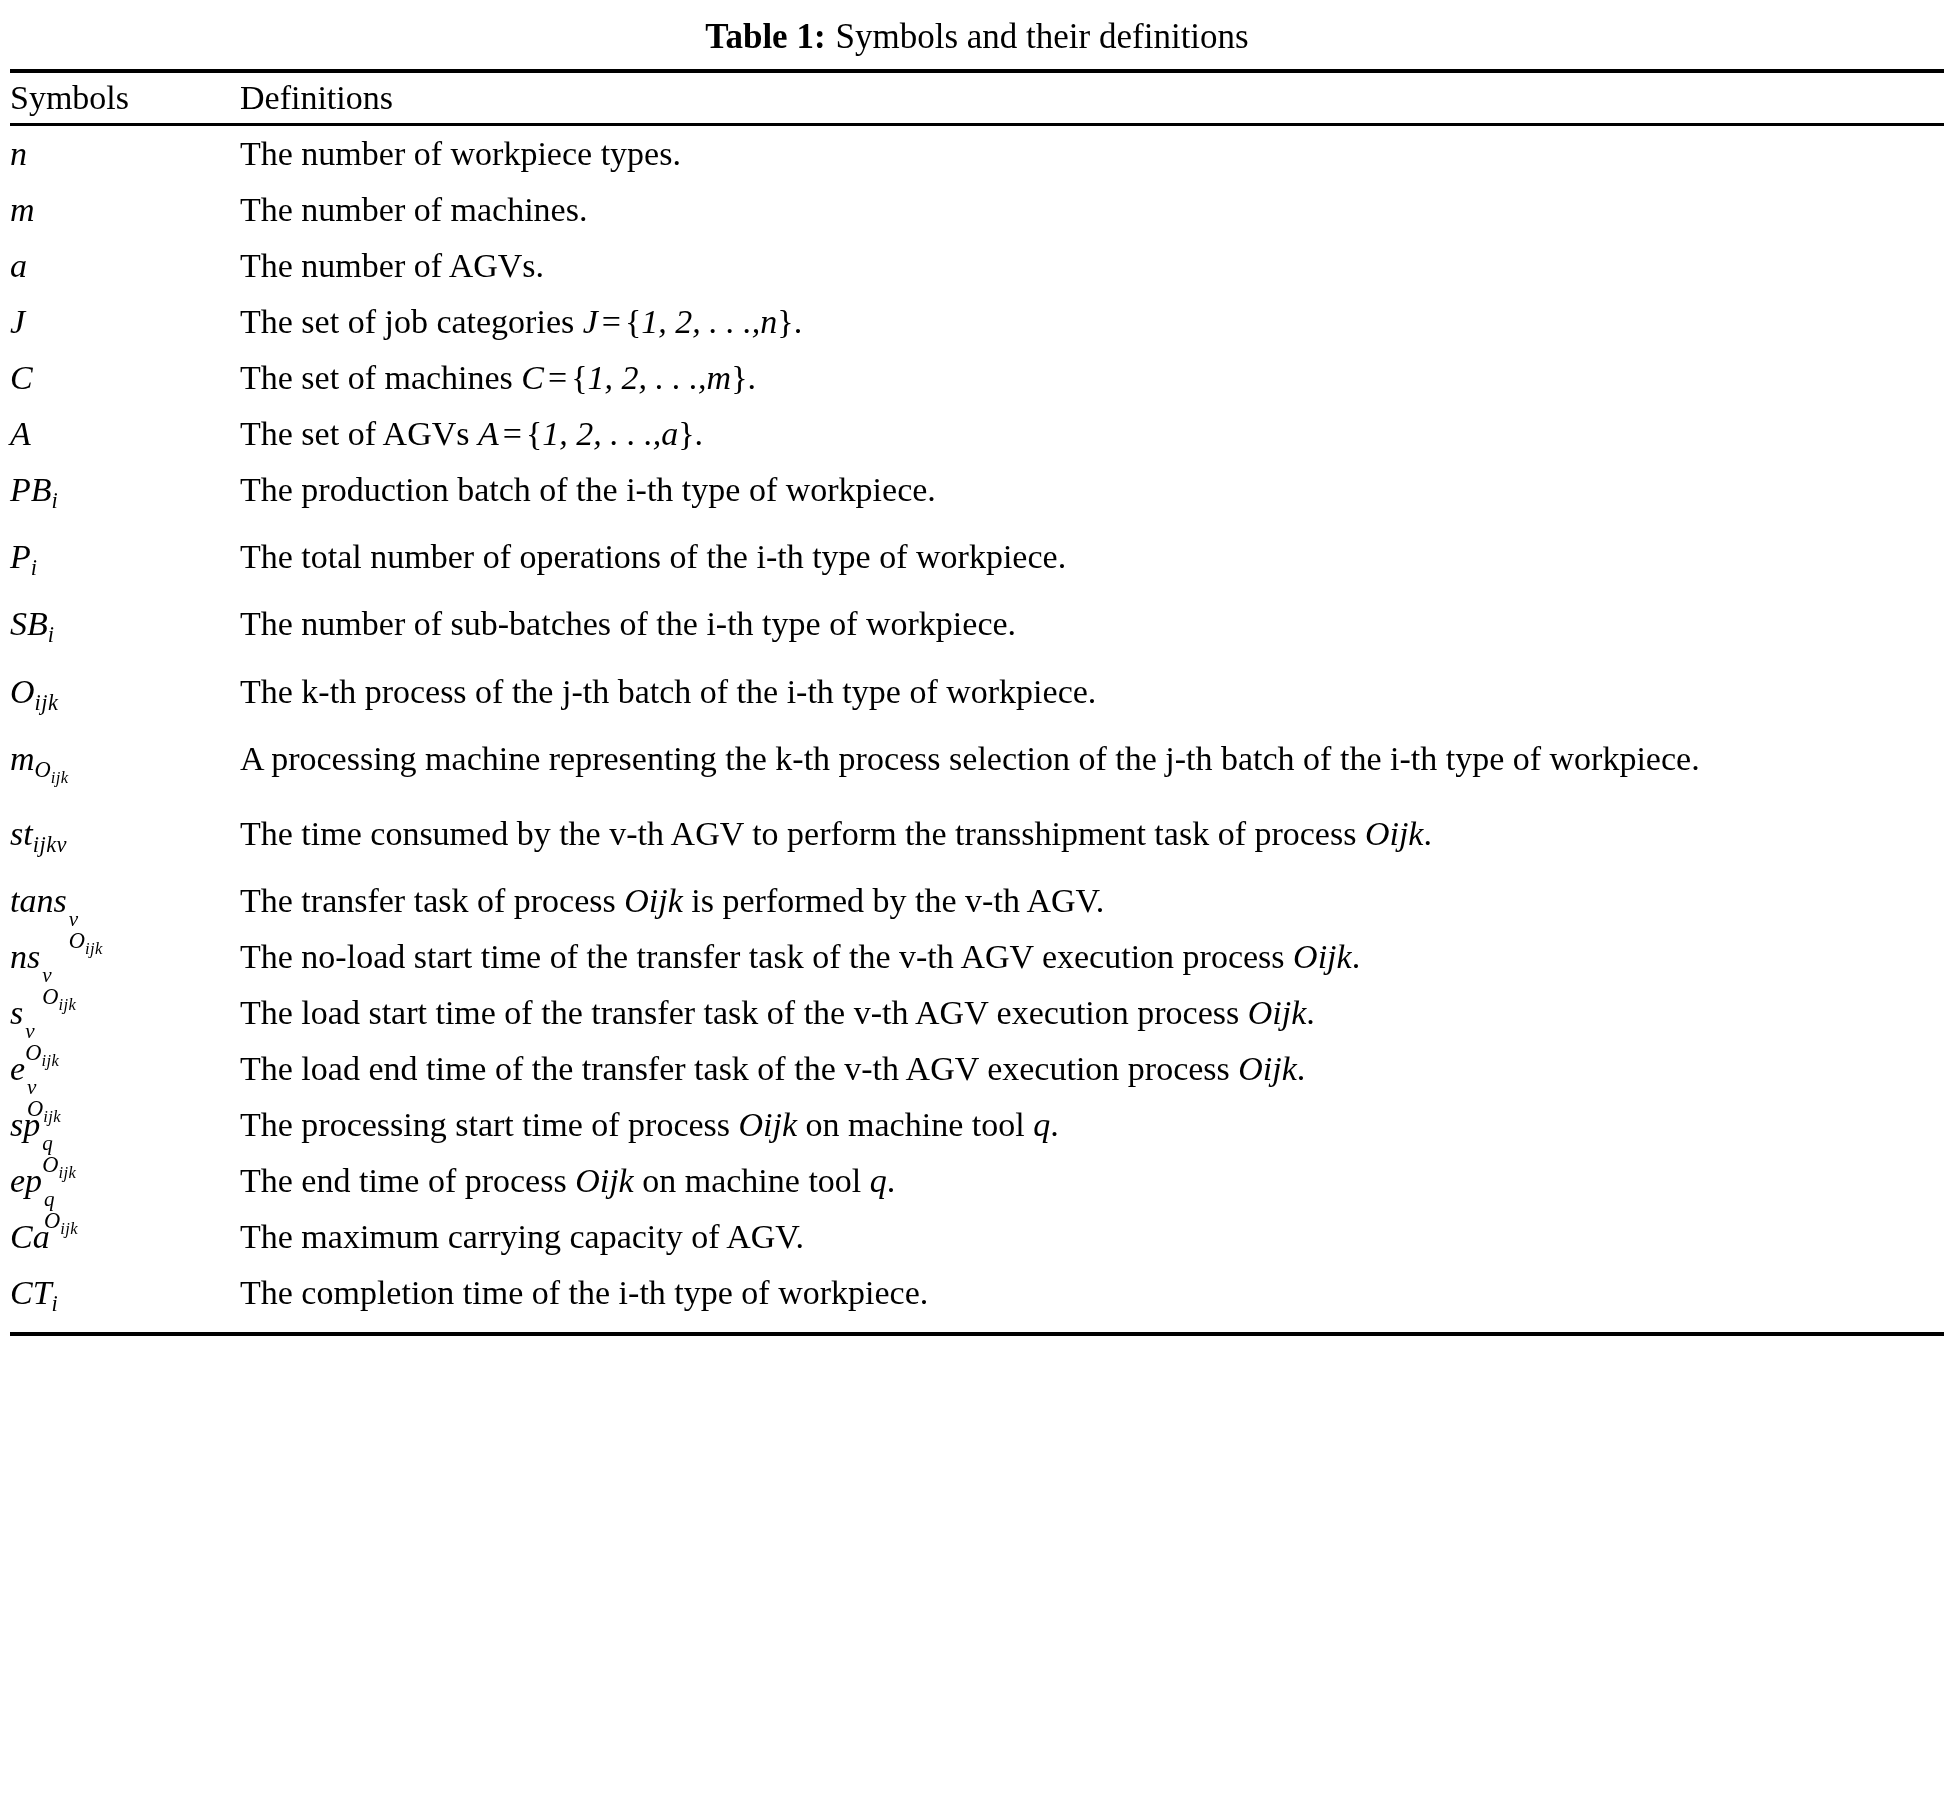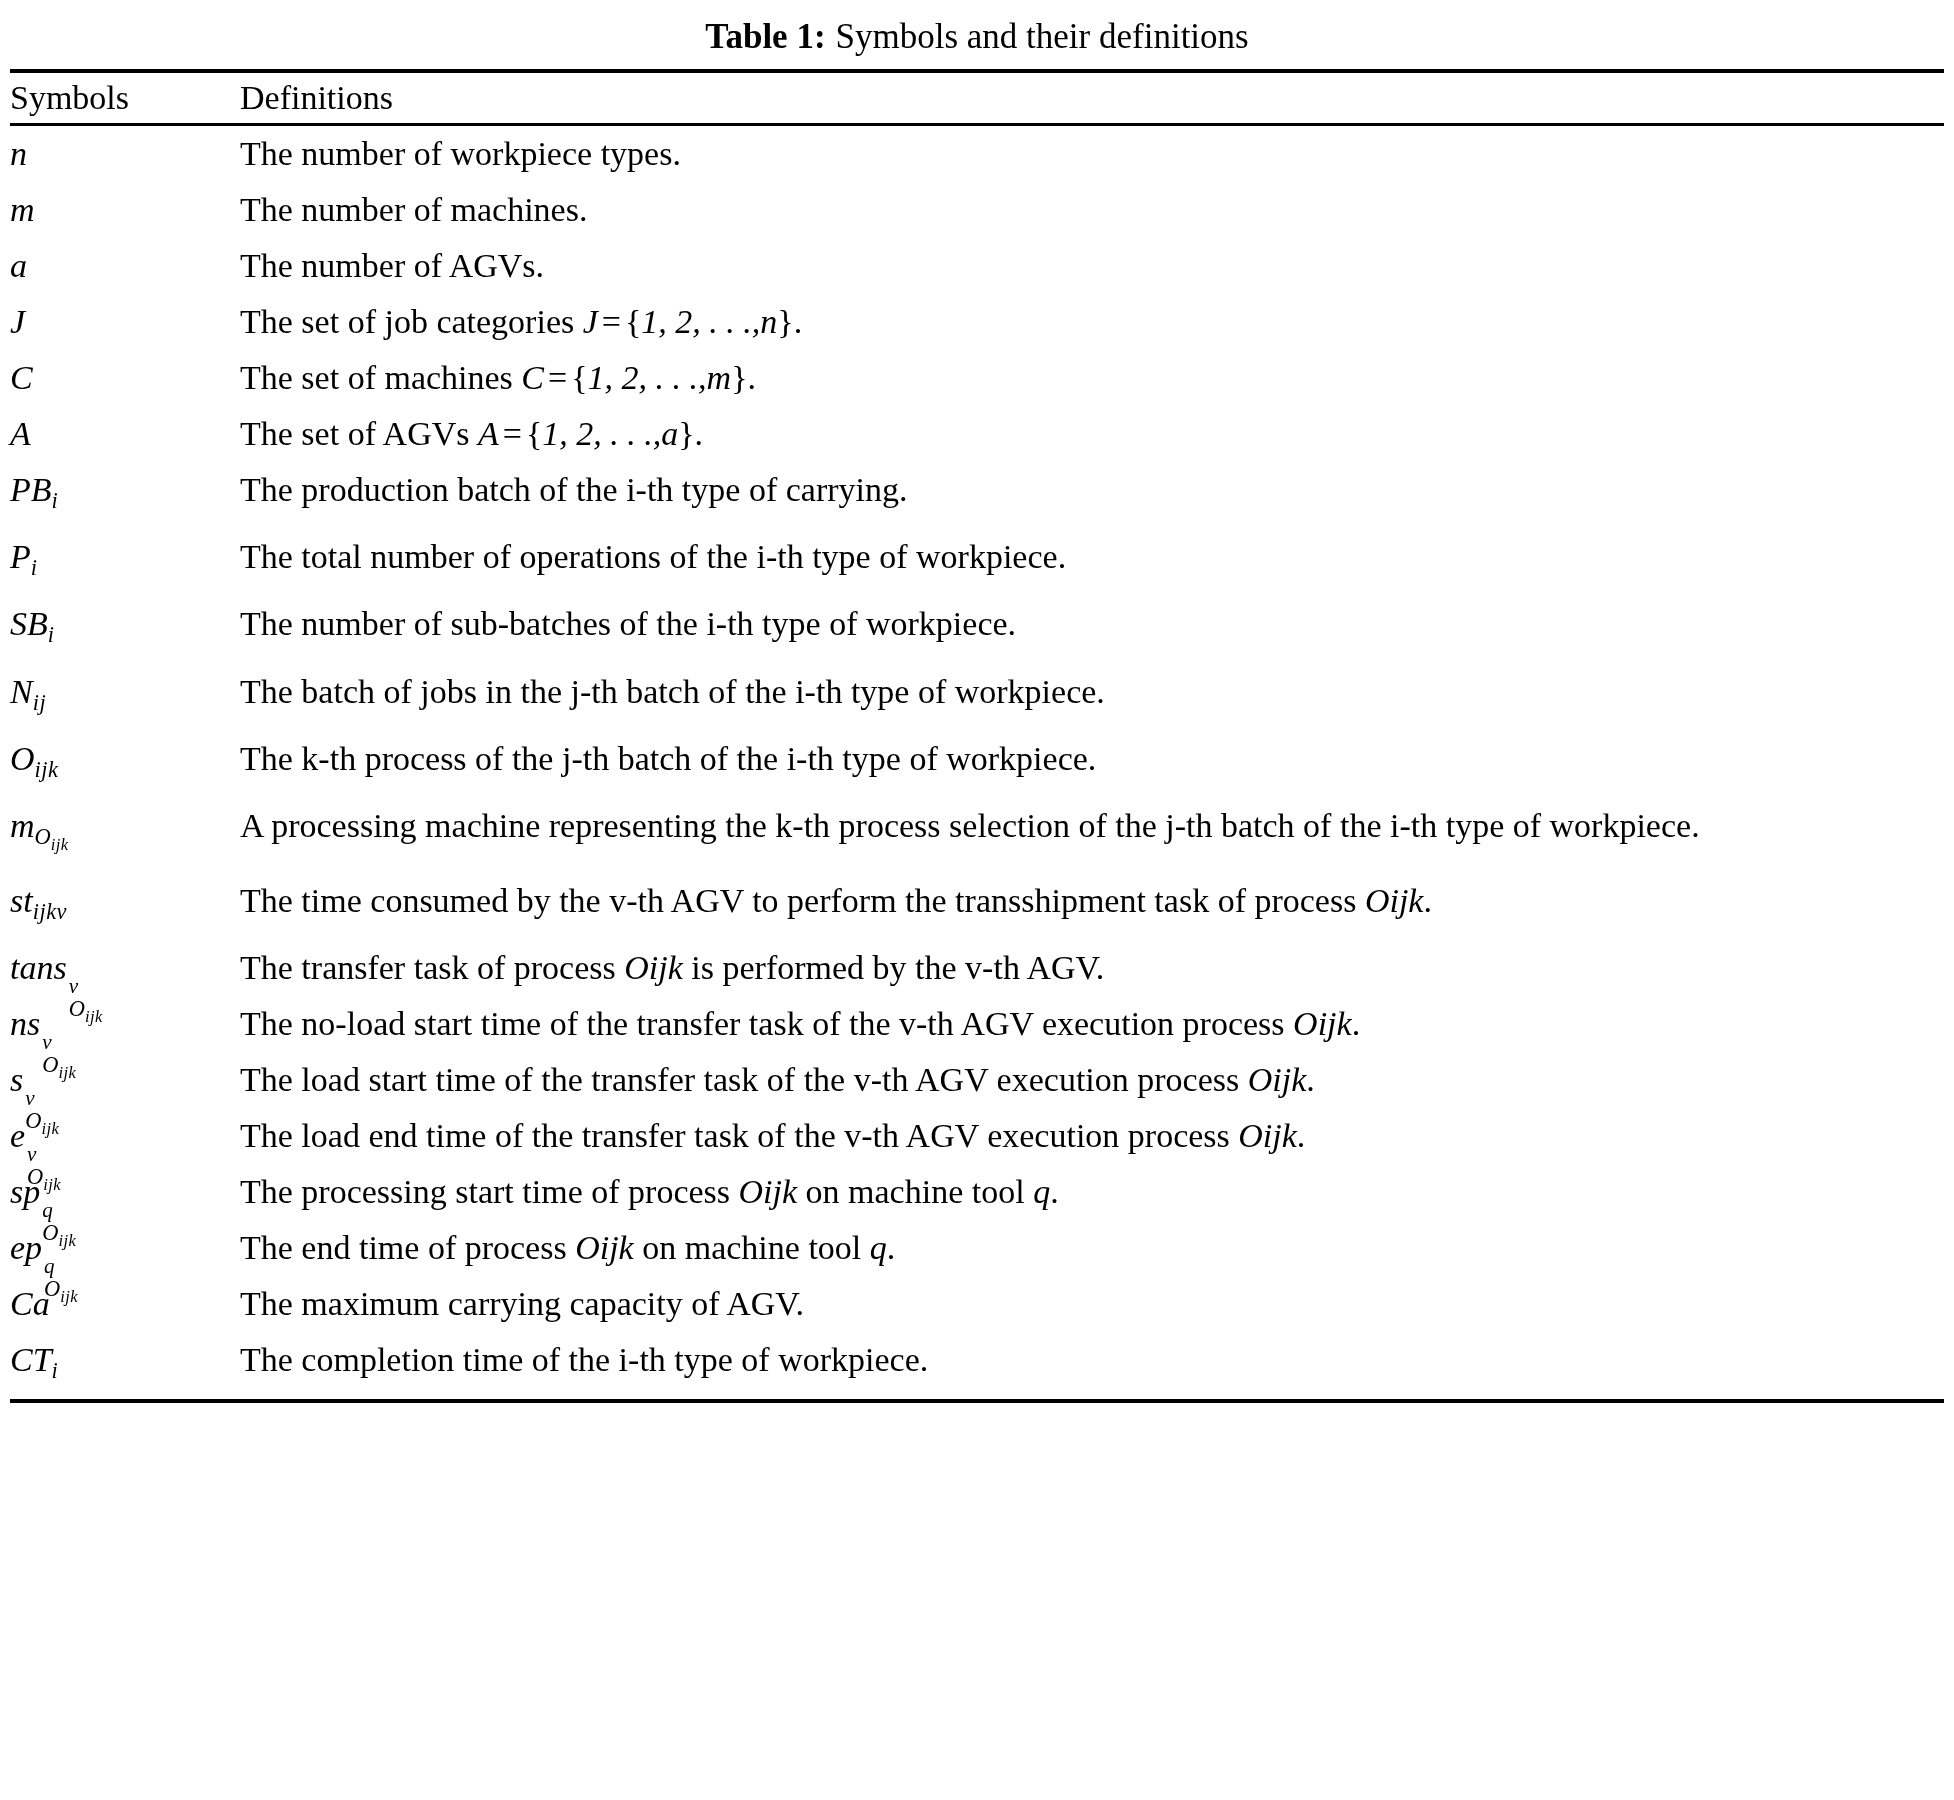--- a/index.html
+++ b/index.html
@@ -219,7 +219,7 @@
         </tr>
         <tr>
           <td class="sym"><span class="mathsym"><span class="mi">PB</span><span class="sub1">i</span></span></td>
-          <td class="def"><span>The production batch of the i-th type of carrying.</span></td>
+          <td class="def"><span>The production batch of the i-th type of workpiece.</span></td>
         </tr>
         <tr>
           <td class="sym"><span class="mathsym"><span class="mi">P</span><span class="sub1">i</span></span></td>

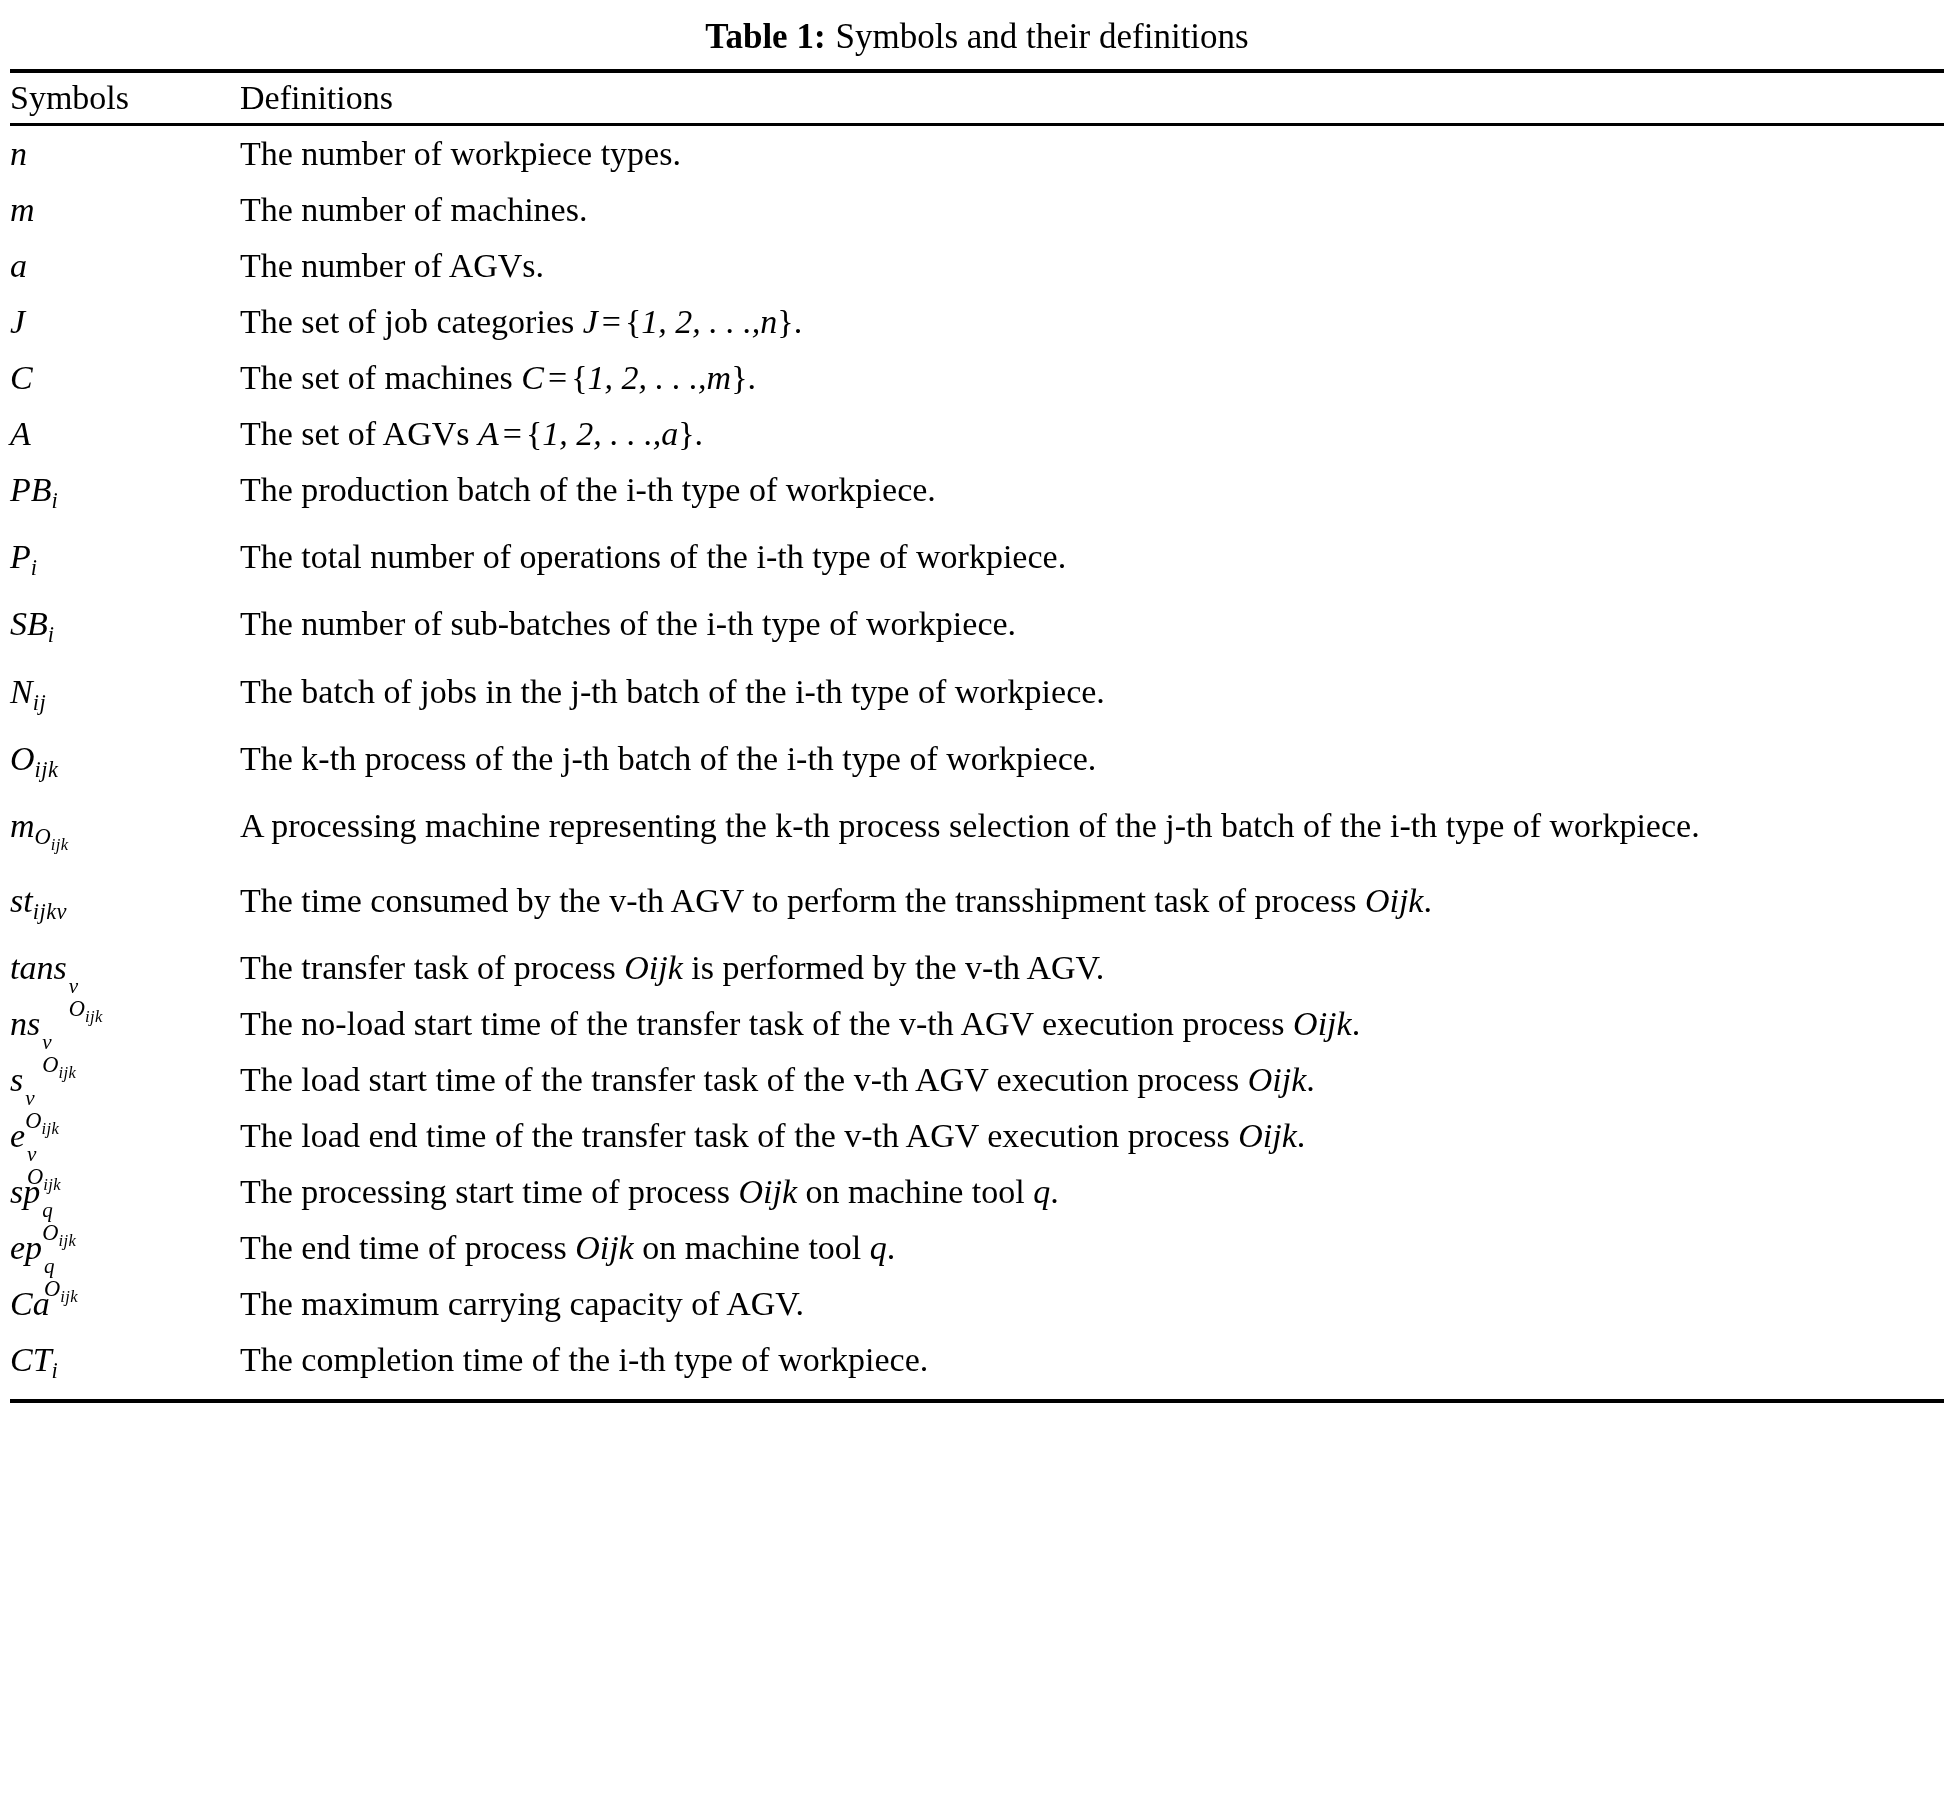--- a/index.html
+++ b/index.html
@@ -230,10 +230,6 @@
           <td class="def"><span>The number of sub-batches of the i-th type of workpiece.</span></td>
         </tr>
         <tr>
-          <td class="sym"><span class="mathsym"><span class="mi">N</span><span class="sub1">ij</span></span></td>
-          <td class="def"><span>The batch of jobs in the j-th batch of the i-th type of workpiece.</span></td>
-        </tr>
-        <tr>
           <td class="sym"><span class="mathsym"><span class="mi">O</span><span class="sub1">ijk</span></span></td>
           <td class="def"><span>The k-th process of the j-th batch of the i-th type of workpiece.</span></td>
         </tr>

